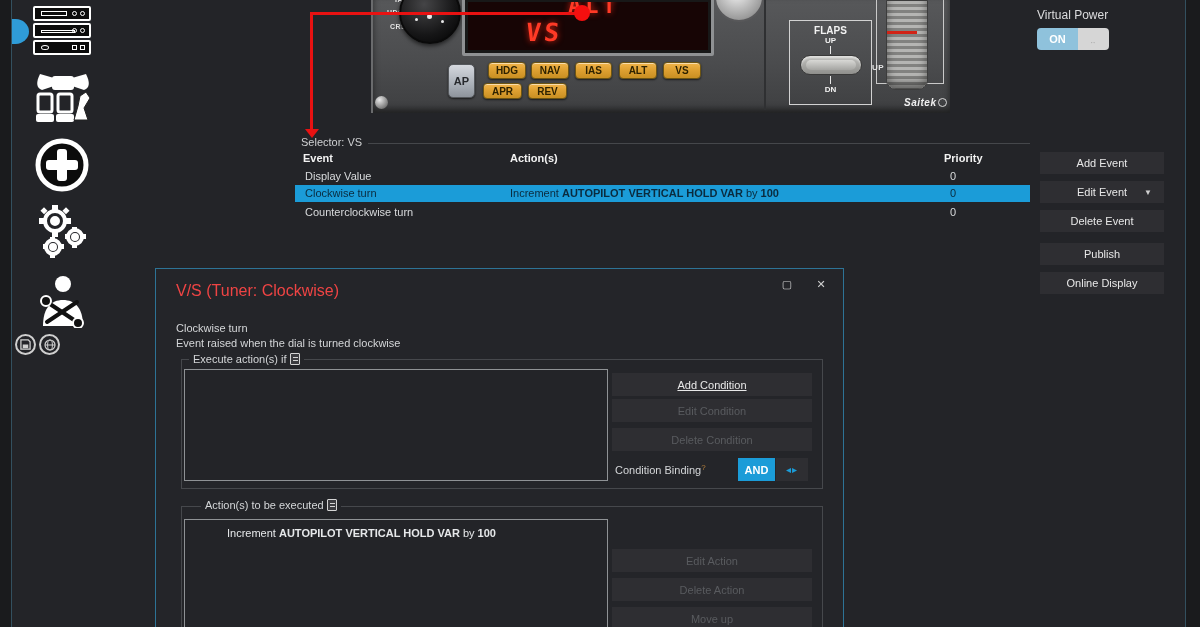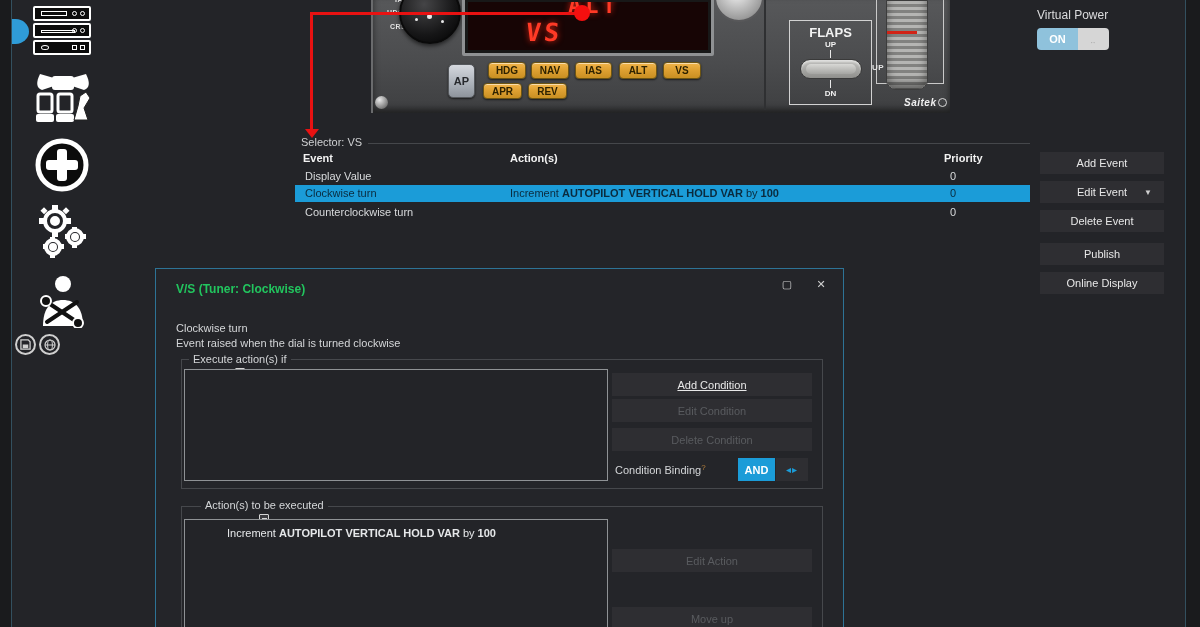--- a/index.html
+++ b/index.html
@@ -268,7 +268,7 @@
     <div class="top-knob"></div>
 
     <div class="flaps-box">
-      <div class="t" style="font-size:13px;margin-top:4px;">FLAPS</div>
+      <div class="t" style="font-size:10px;margin-top:4px;">FLAPS</div>
       <div class="t" style="font-size:8px;">UP</div>
       <div class="tickv"></div>
       <div class="rocker"></div>

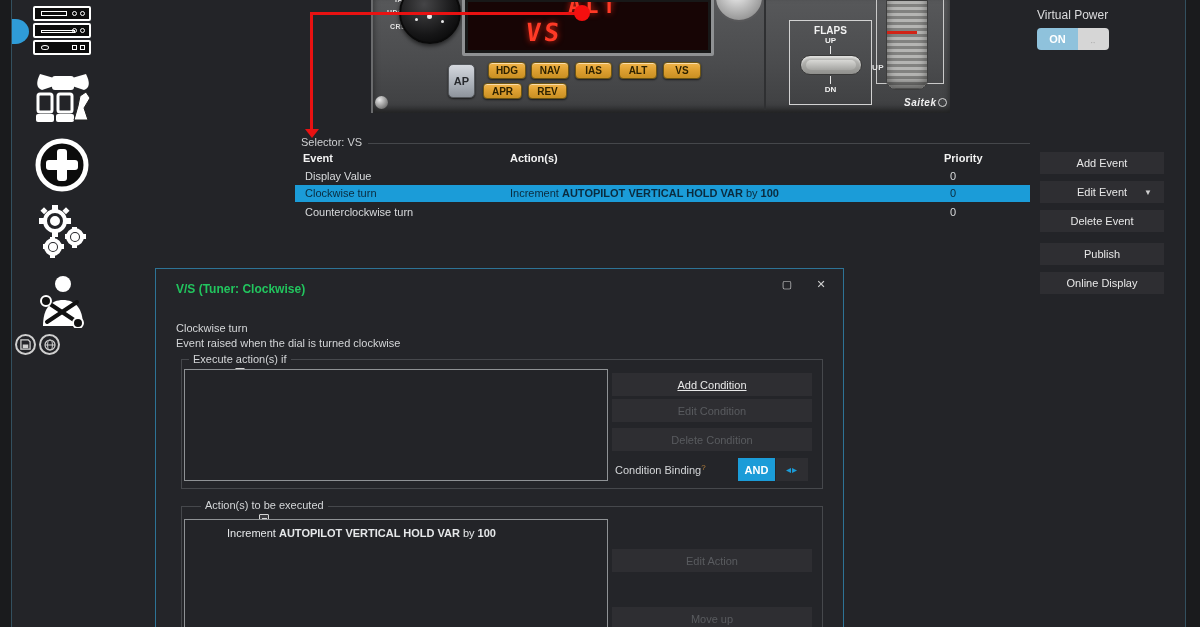--- a/index.html
+++ b/index.html
@@ -103,7 +103,7 @@
   
   .dialog { position:absolute; left:155px; top:268px; width:689px; height:360px;
     background:#242529; border:1px solid #2d7396; }
-  .dlg-title { position:absolute; left:20px; top:13px; font-weight:bold; font-size:12px; color:#22c55e; }
+  .dlg-title { position:absolute; left:20px; top:13px; font-weight:normal; font-size:16px; color:#ef4444; }
   .winctl { position:absolute; top:8px; width:16px; height:14px; color:#d0d0d0; font-size:11px;
     display:flex; align-items:center; justify-content:center; cursor:pointer; }
   .dlg-text { position:absolute; color:#d4d6d8; }

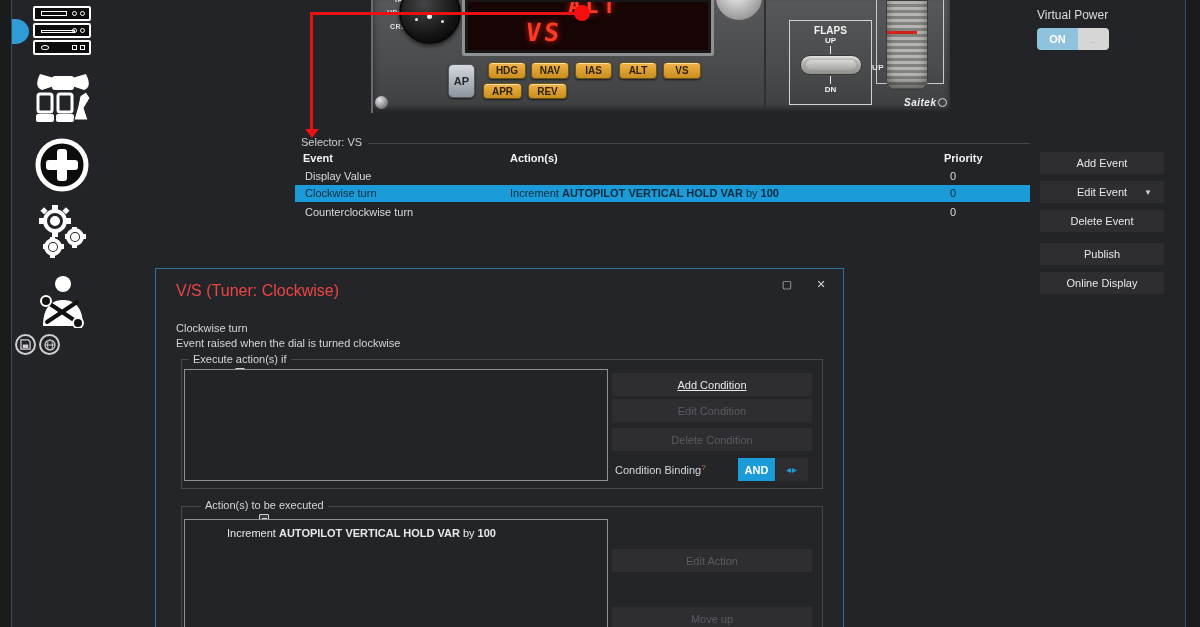--- a/index.html
+++ b/index.html
@@ -108,7 +108,7 @@
     display:flex; align-items:center; justify-content:center; cursor:pointer; }
   .dlg-text { position:absolute; color:#d4d6d8; }
   .groupbox { position:absolute; border:1px solid #46484c; }
-  .grouplabel { position:absolute; background:#242529; padding:0 4px; color:#d4d6d8; white-space:nowrap; display:flex; align-items:center; gap:3px;flex-direction:column; }
+  .grouplabel { position:absolute; background:#242529; padding:0 4px; color:#d4d6d8; white-space:nowrap; display:flex; align-items:center; gap:3px; }
   .book { display:inline-block; width:10px; height:12px; background:#3c3c40; border:1px solid #d5d5d5; border-radius:1px; position:relative; }
   .book::before { content:""; position:absolute; left:2px; top:3px; width:5px; height:1px; background:#d5d5d5; box-shadow:0 3px 0 #d5d5d5; }
   .listbox { position:absolute; background:#232428; border:1px solid #8f9295; }

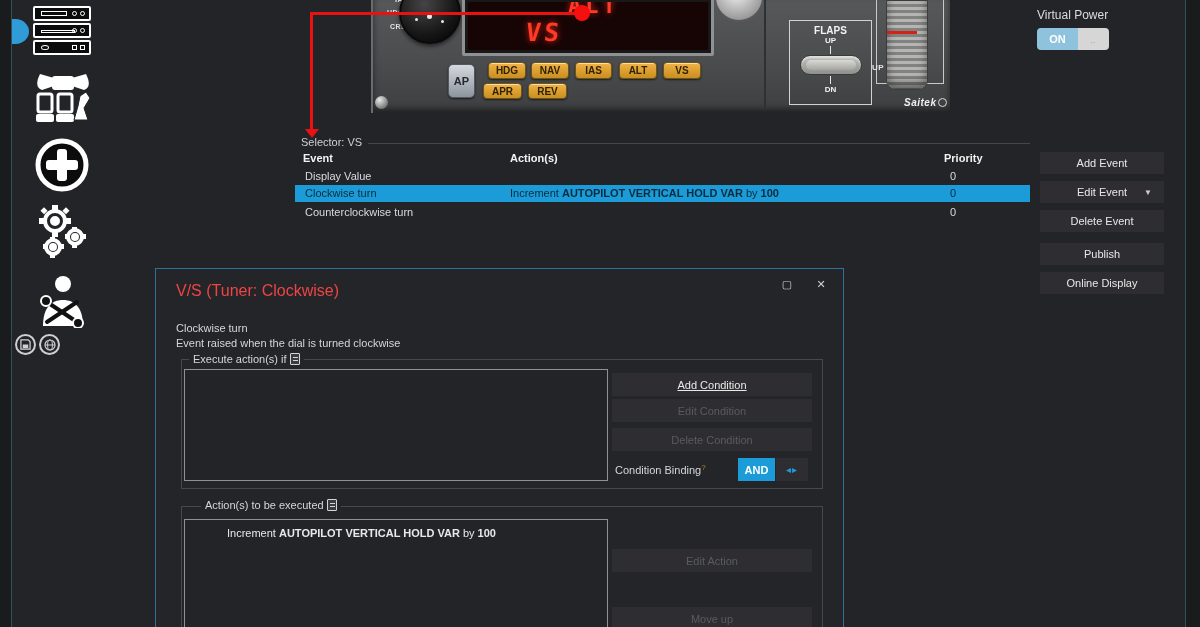--- a/index.html
+++ b/index.html
@@ -358,6 +358,7 @@
       </div>
     </div>
     <div class="btn disabled" style="left:456px;top:280px;width:200px;height:23px;">Edit Action</div>
+    <div class="btn disabled" style="left:456px;top:309px;width:200px;height:23px;">Delete Action</div>
     <div class="btn disabled" style="left:456px;top:338px;width:200px;height:23px;">Move up</div>
   </div>
 

